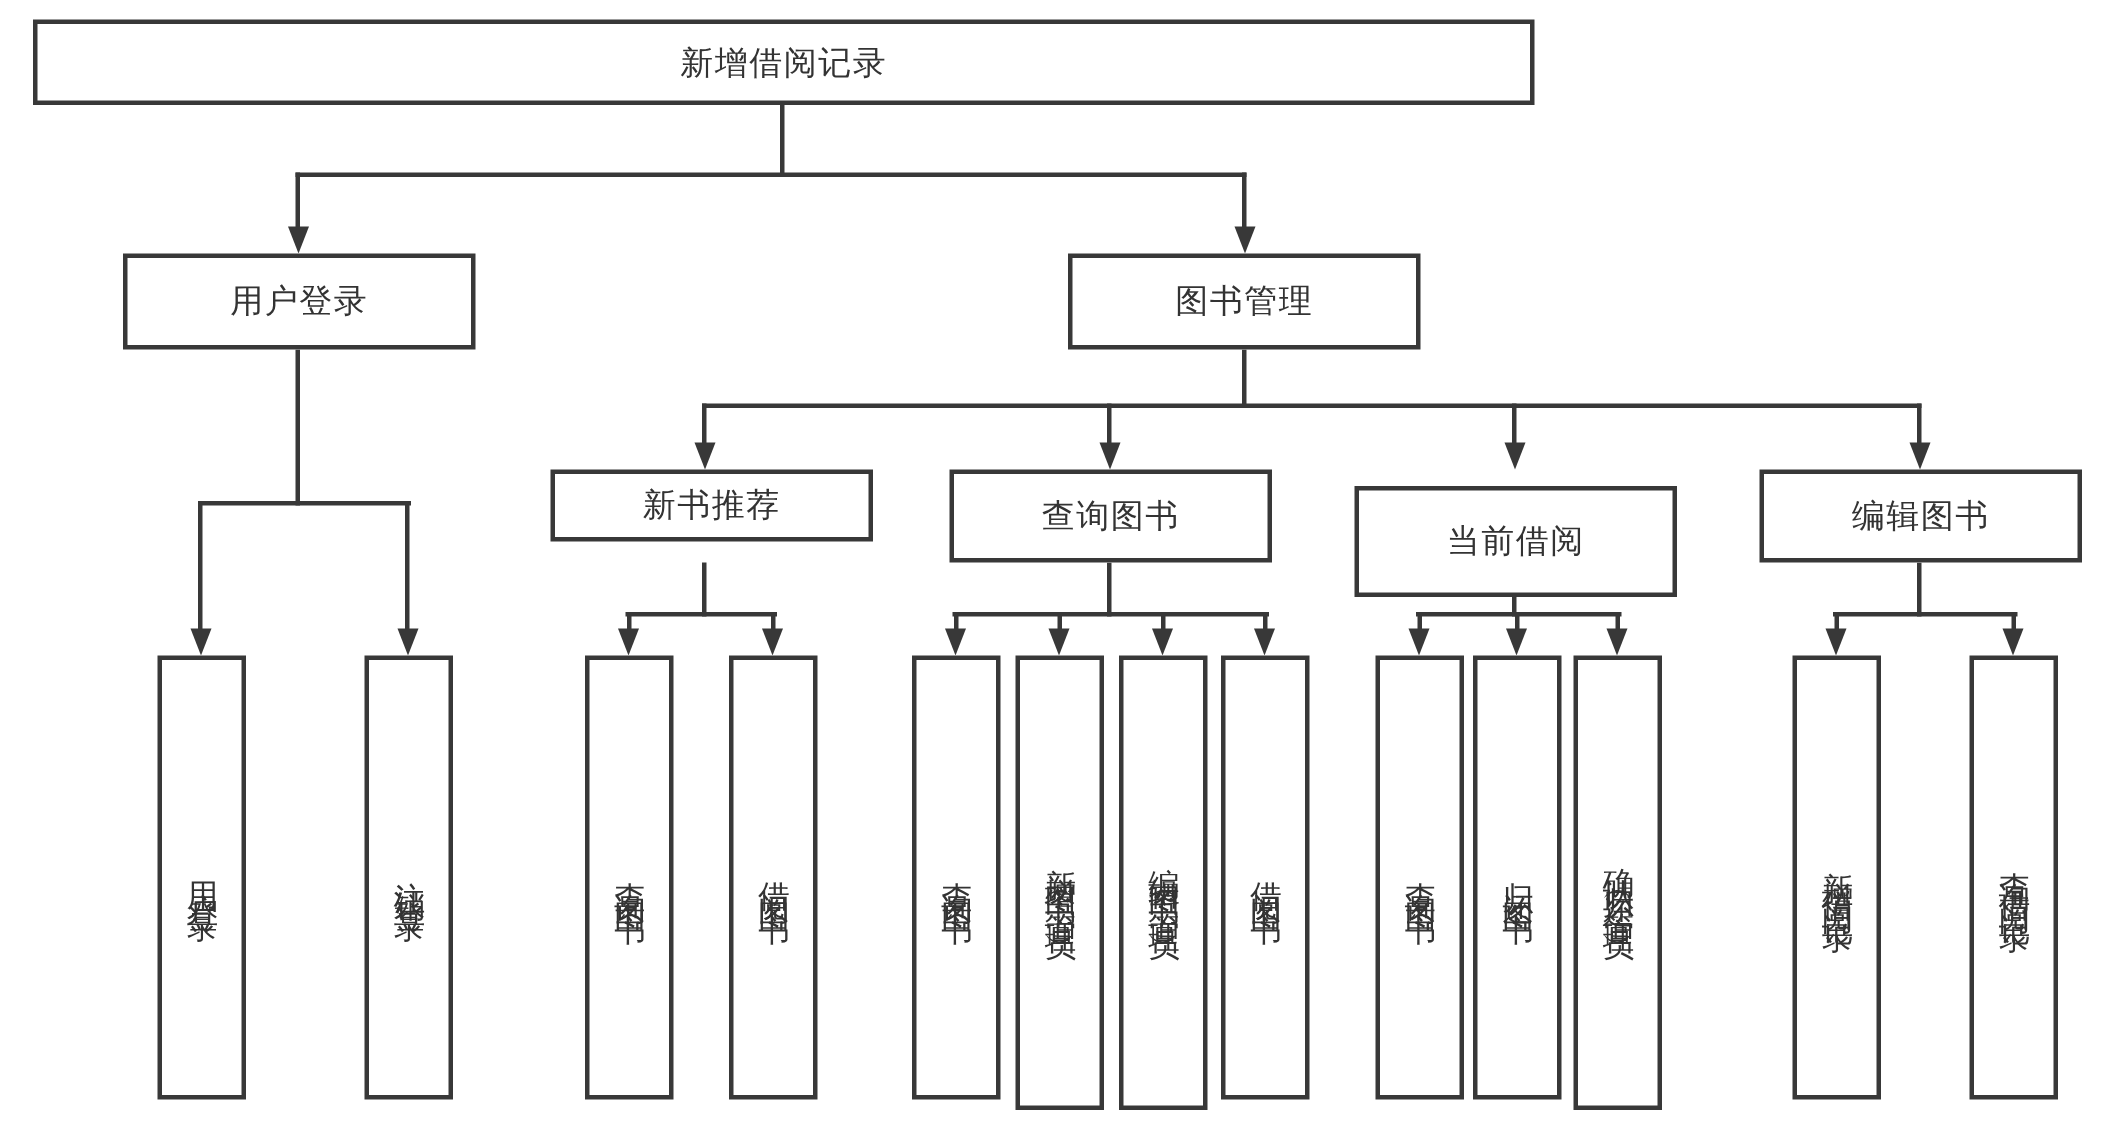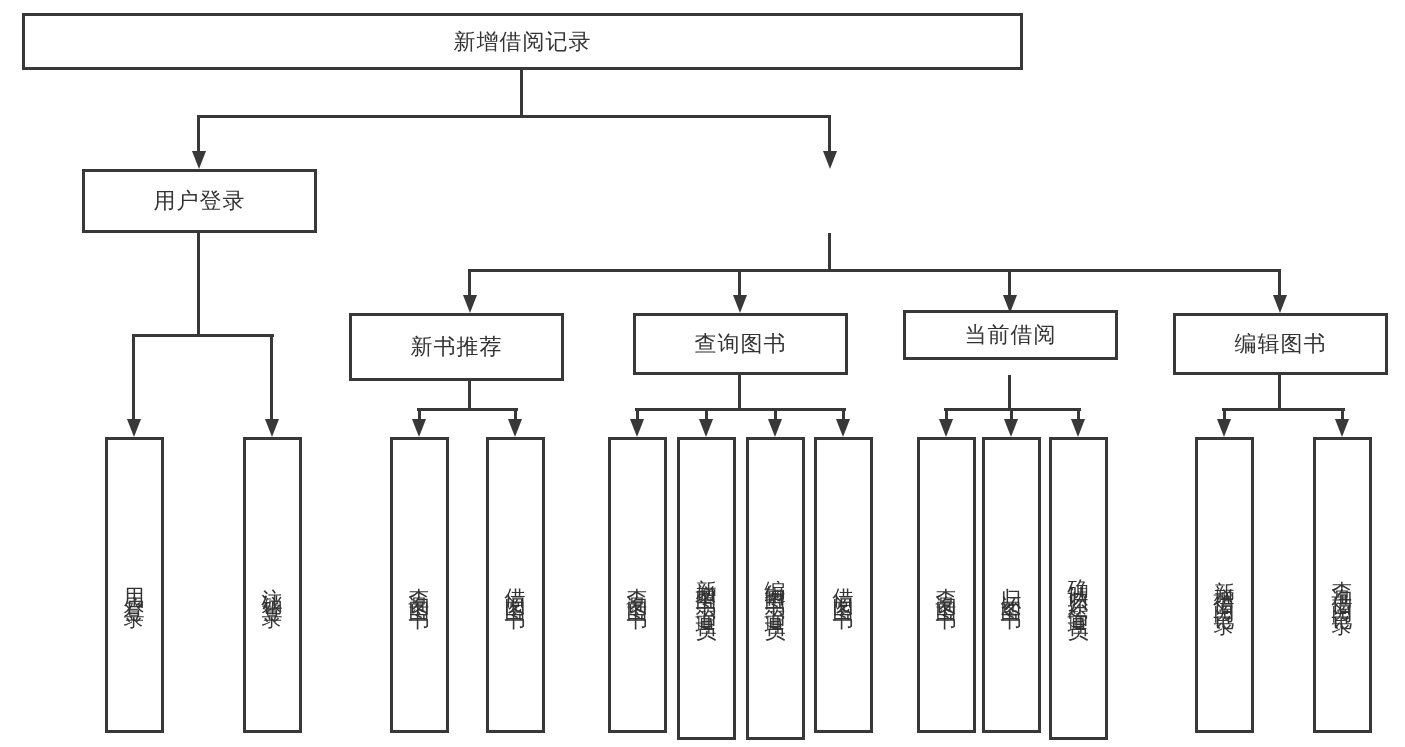--- a/index.html
+++ b/index.html
@@ -54,6 +54,7 @@
 
   <div class="box" style="left:82px;top:169px;width:235px;height:64px">用户登录</div>
 
+  <div class="box" style="left:712px;top:169px;width:235px;height:64px">图书管理</div>
 
   <div class="box" style="left:349px;top:313px;width:215px;height:68px">新书推荐</div>
 

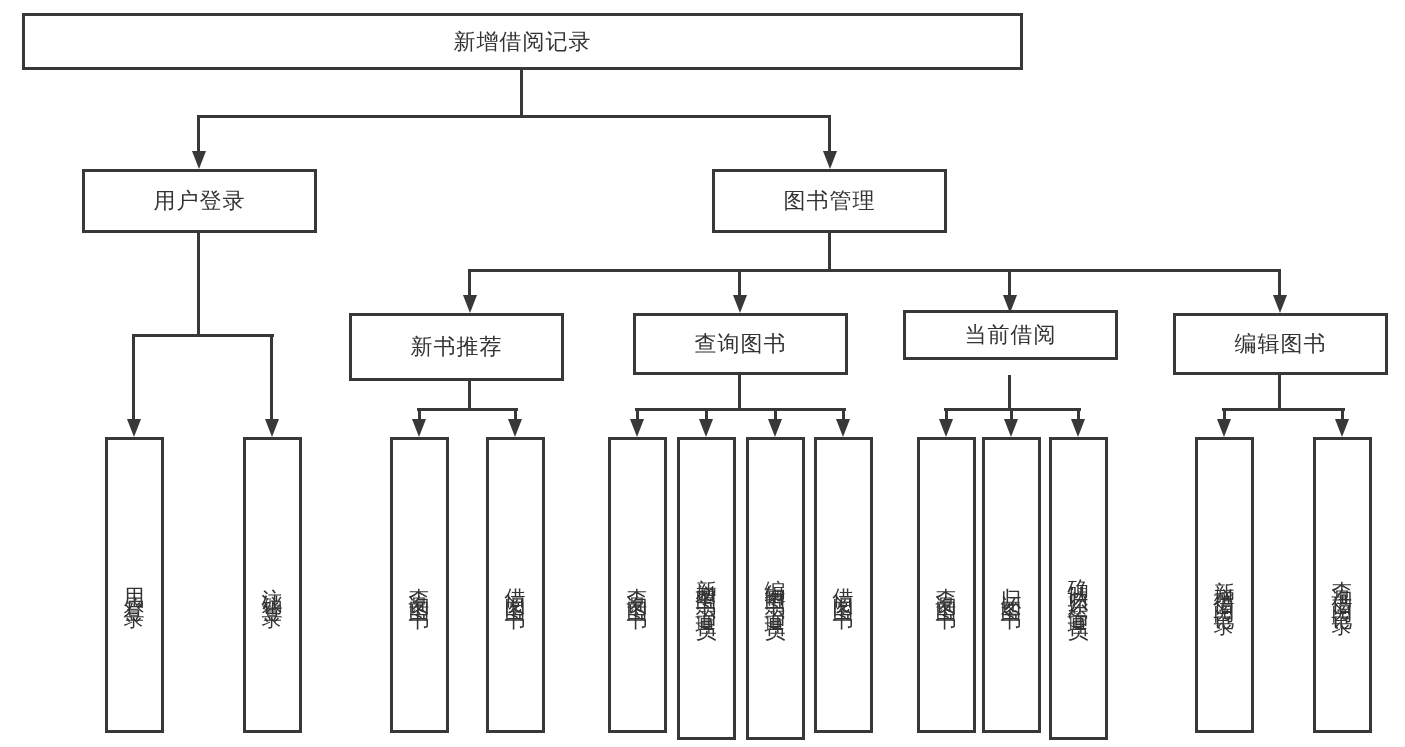--- a/index.html
+++ b/index.html
@@ -56,7 +56,7 @@
 
   <div class="box" style="left:712px;top:169px;width:235px;height:64px">图书管理</div>
 
-  <div class="box" style="left:349px;top:313px;width:215px;height:68px">新书推荐</div>
+  <div class="box" style="left:367px;top:313px;width:215px;height:48px">新书推荐</div>
 
   <div class="box" style="left:633px;top:313px;width:215px;height:62px">查询图书</div>
 

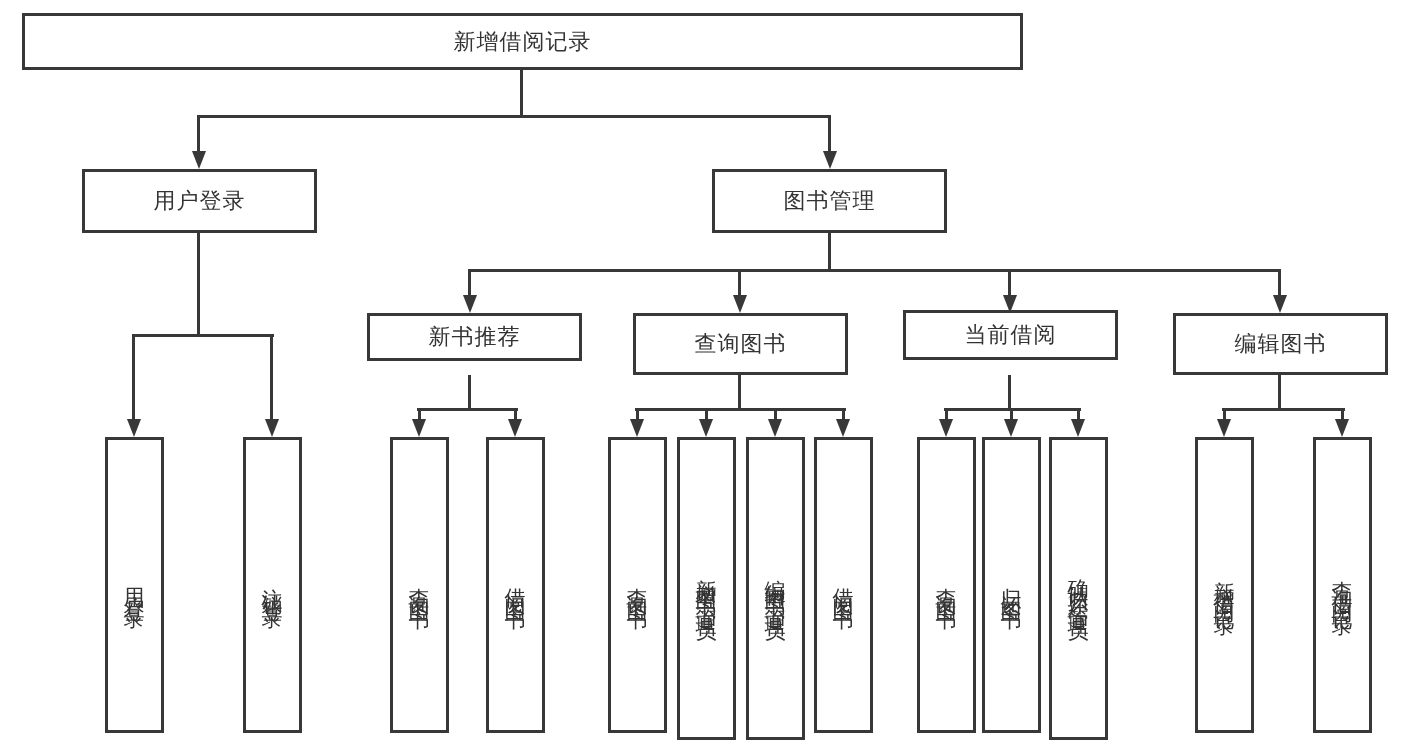--- a/index.html
+++ b/index.html
@@ -60,7 +60,7 @@
 
   <div class="box" style="left:633px;top:313px;width:215px;height:62px">查询图书</div>
 
-  <div class="box" style="left:903px;top:310px;width:215px;height:50px">当前借阅</div>
+  <div class="box" style="left:903px;top:324px;width:215px;height:74px">当前借阅</div>
 
   <div class="box" style="left:1173px;top:313px;width:215px;height:62px">编辑图书</div>
 

